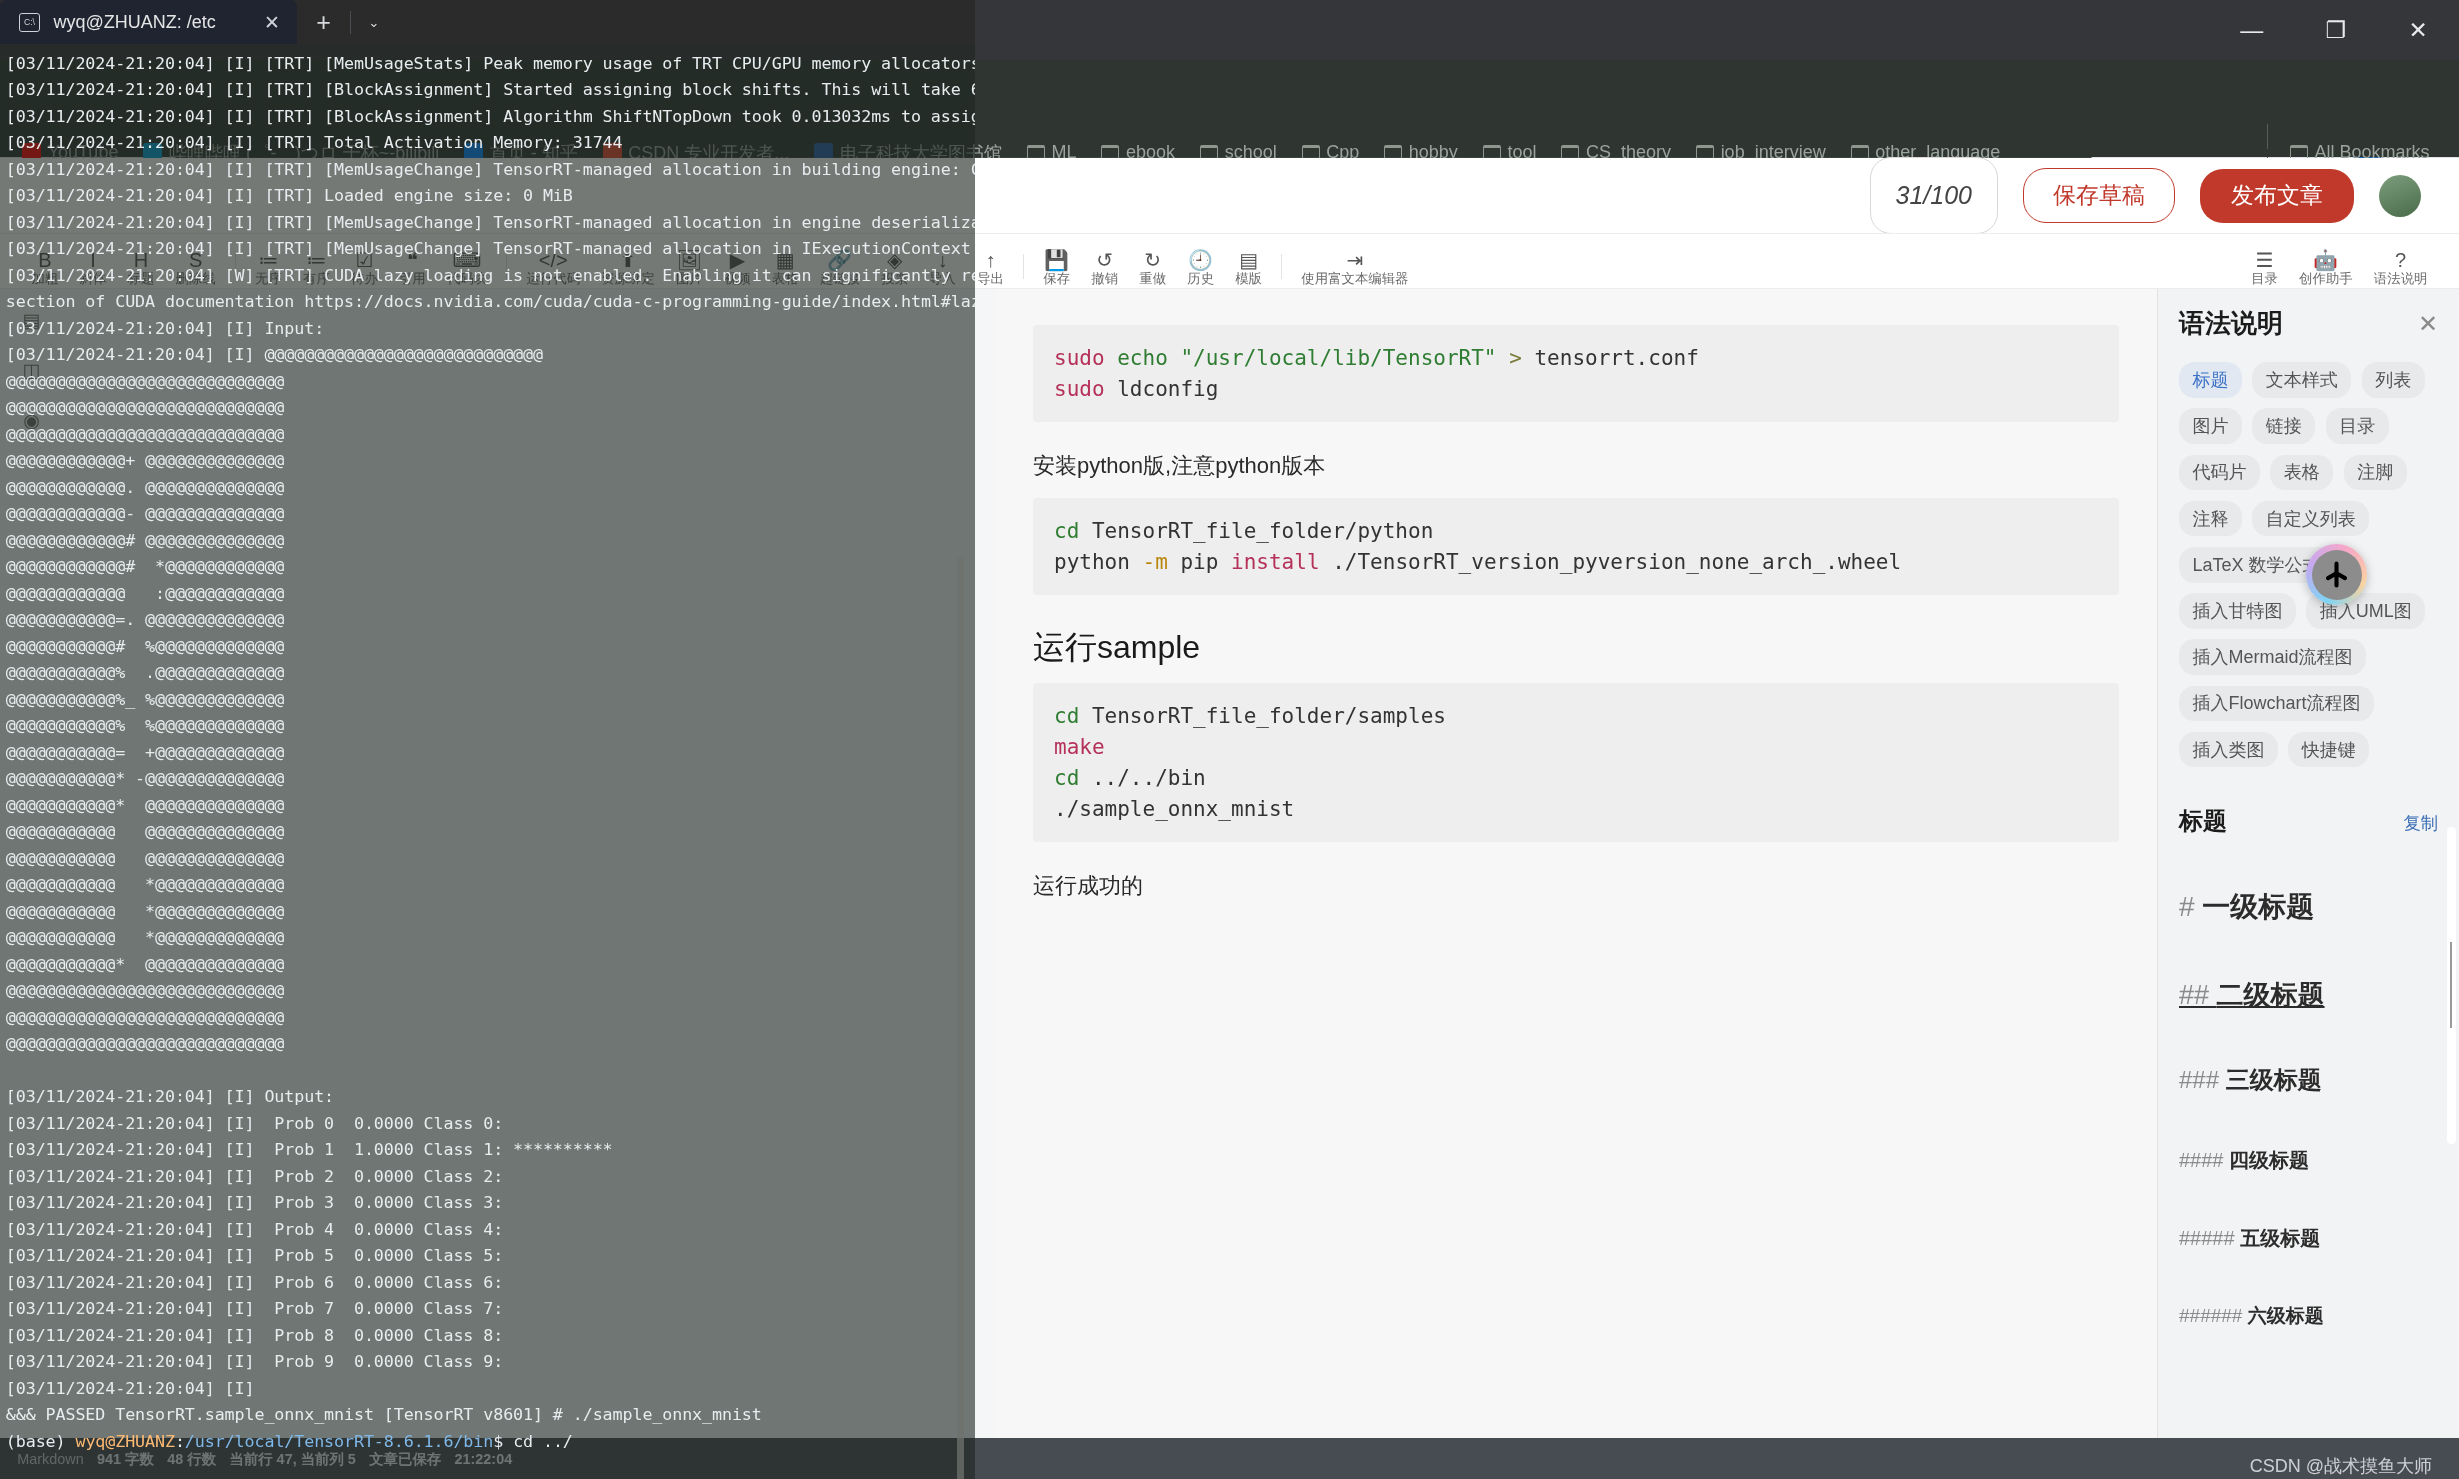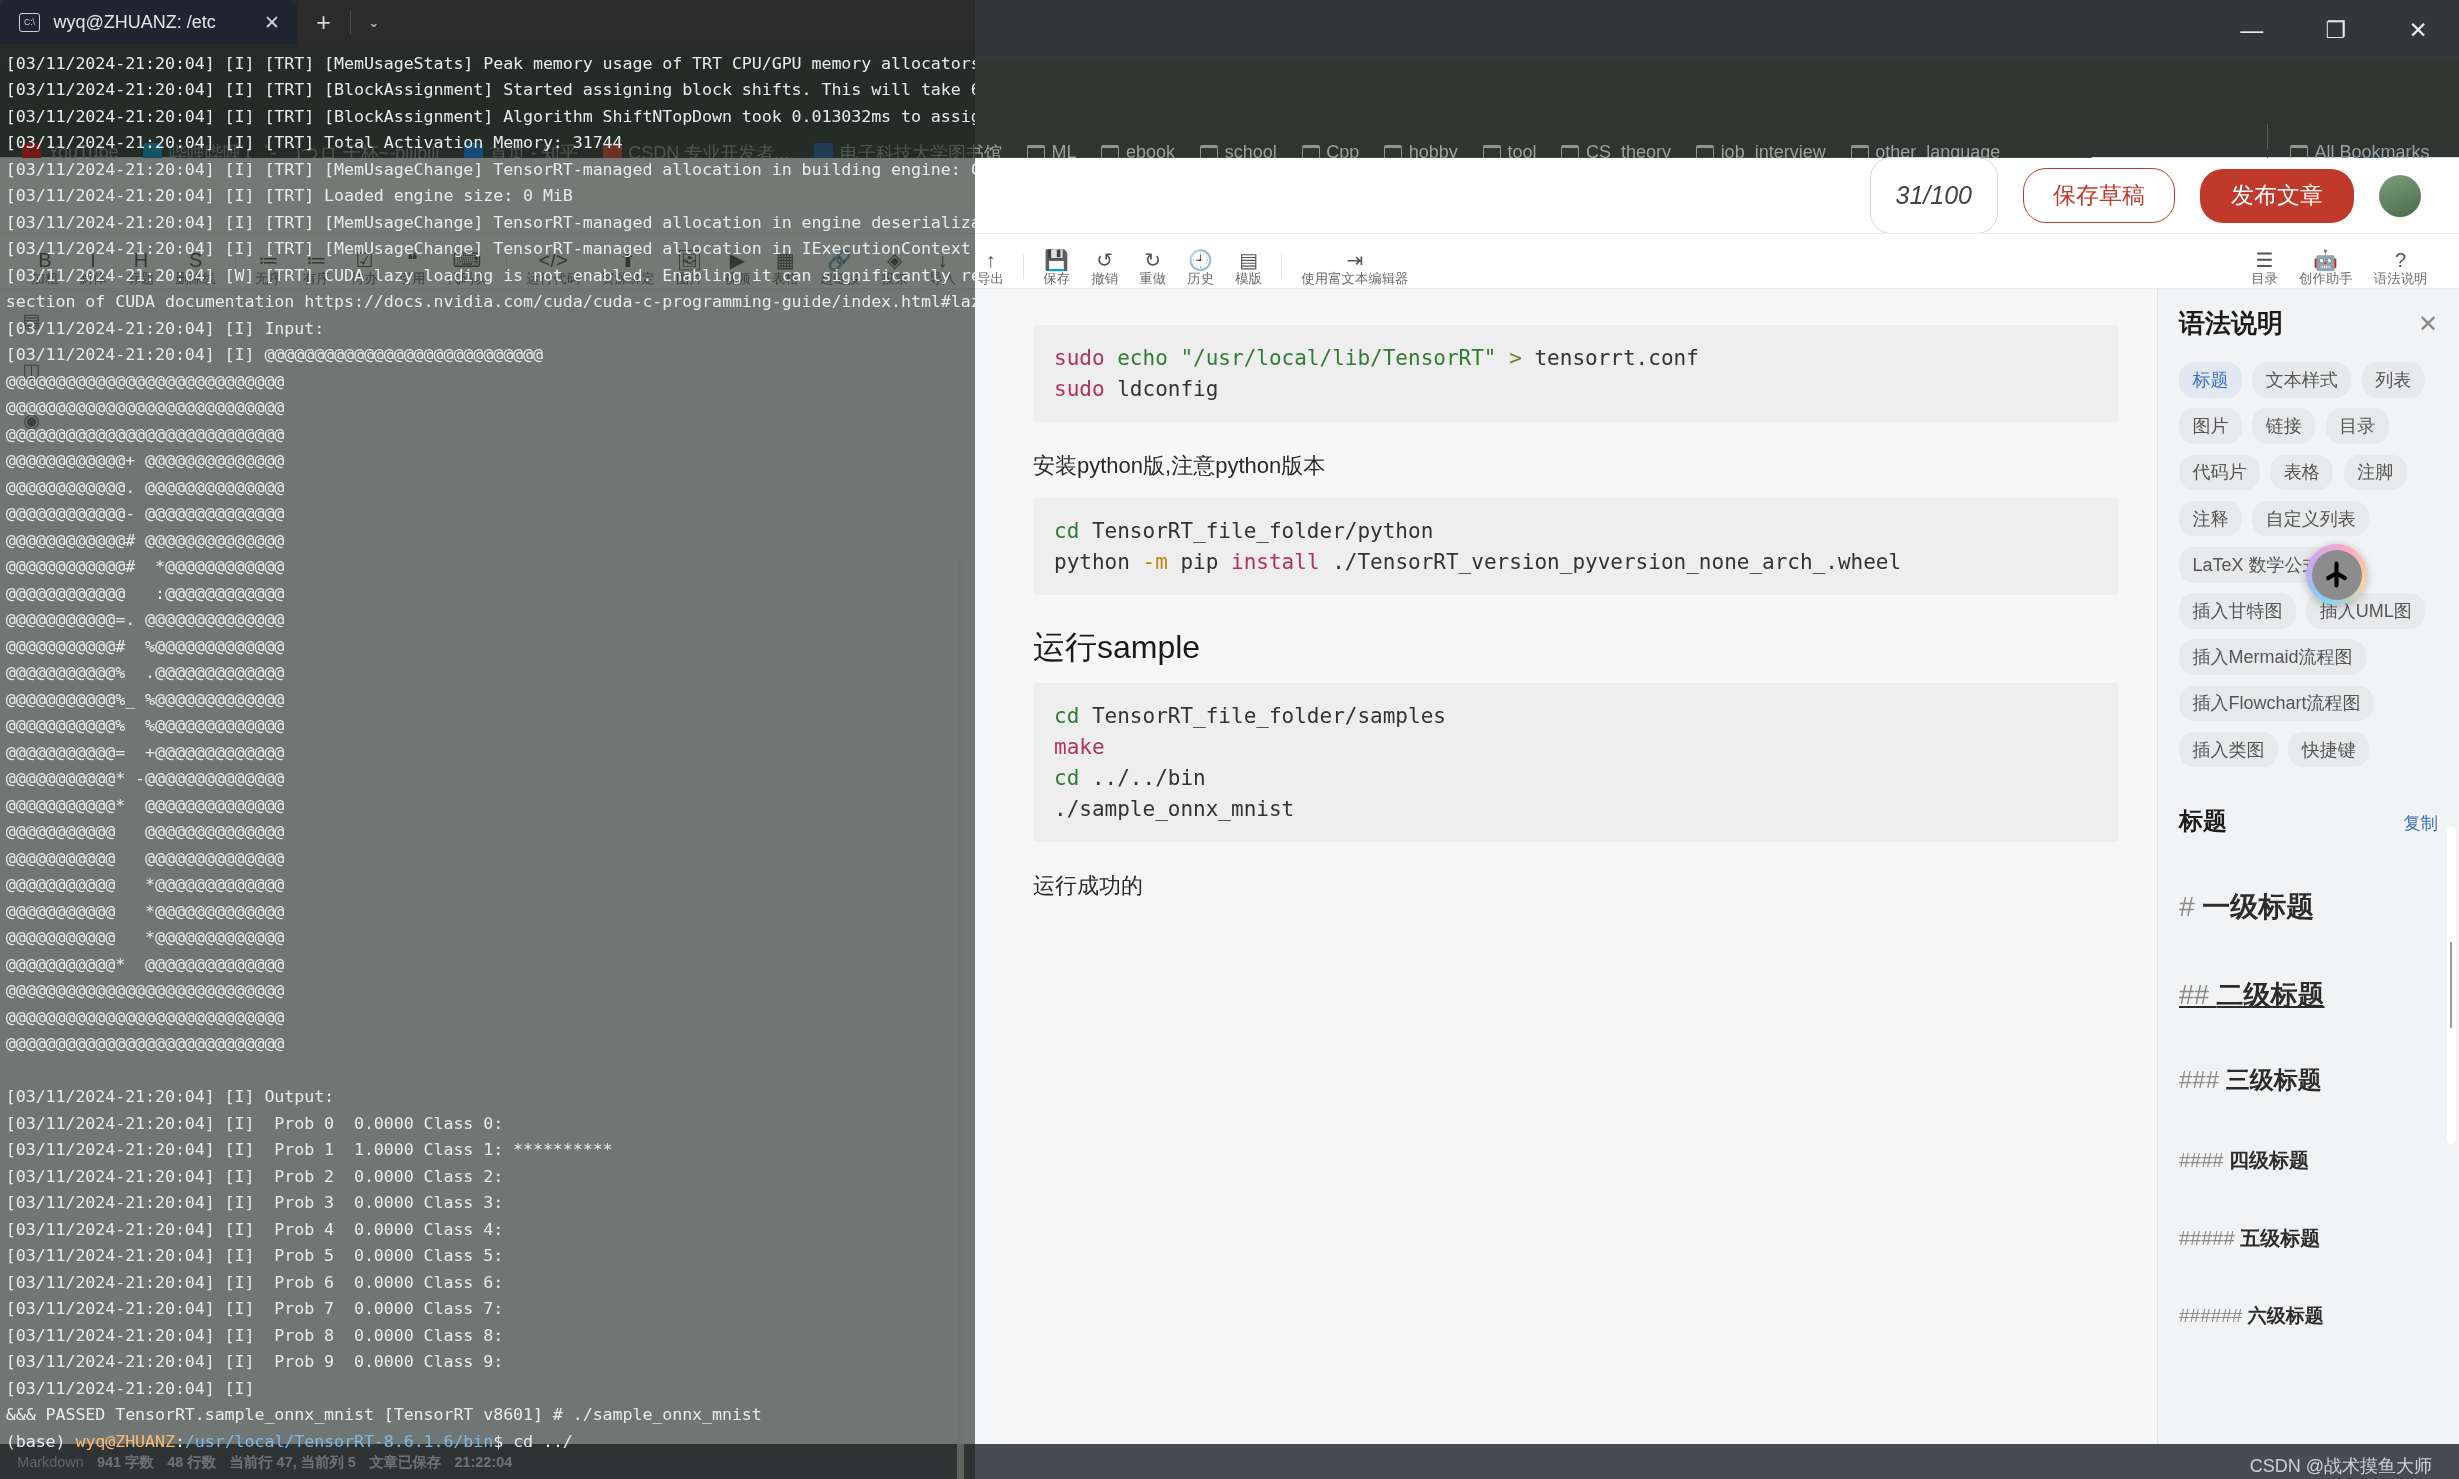--- a/index.html
+++ b/index.html
@@ -69,7 +69,7 @@
   .rp-scroll { position:absolute; right:2.9px; top:538px; width:9.6px; height:317px; background:#fff; border-radius:4.8px;}
   .rp-scroll i{ position:absolute; left:3.8px; top:115px; width:1.9px; height:86px; background:#9a9a9a;}
 
-  .cs-status { position:absolute; left:0; bottom:0; width:2459px; height:36px; background:#474b52; color:#c9ccd1; font-size:14.4px; display:flex; align-items:center; gap:13.4px; padding-left:17.3px;}
+  .cs-status { position:absolute; left:0; bottom:0; width:2459px; height:42px; background:#474b52; color:#c9ccd1; font-size:14.4px; display:flex; align-items:center; gap:13.4px; padding-left:17.3px;}
   .cs-status b { color:#eceff3; font-weight:bold; }
   .csdn-wm { position:absolute; right:27px; bottom:1.9px; color:#e4e6e9; font-size:18px; opacity:.85;}
 

